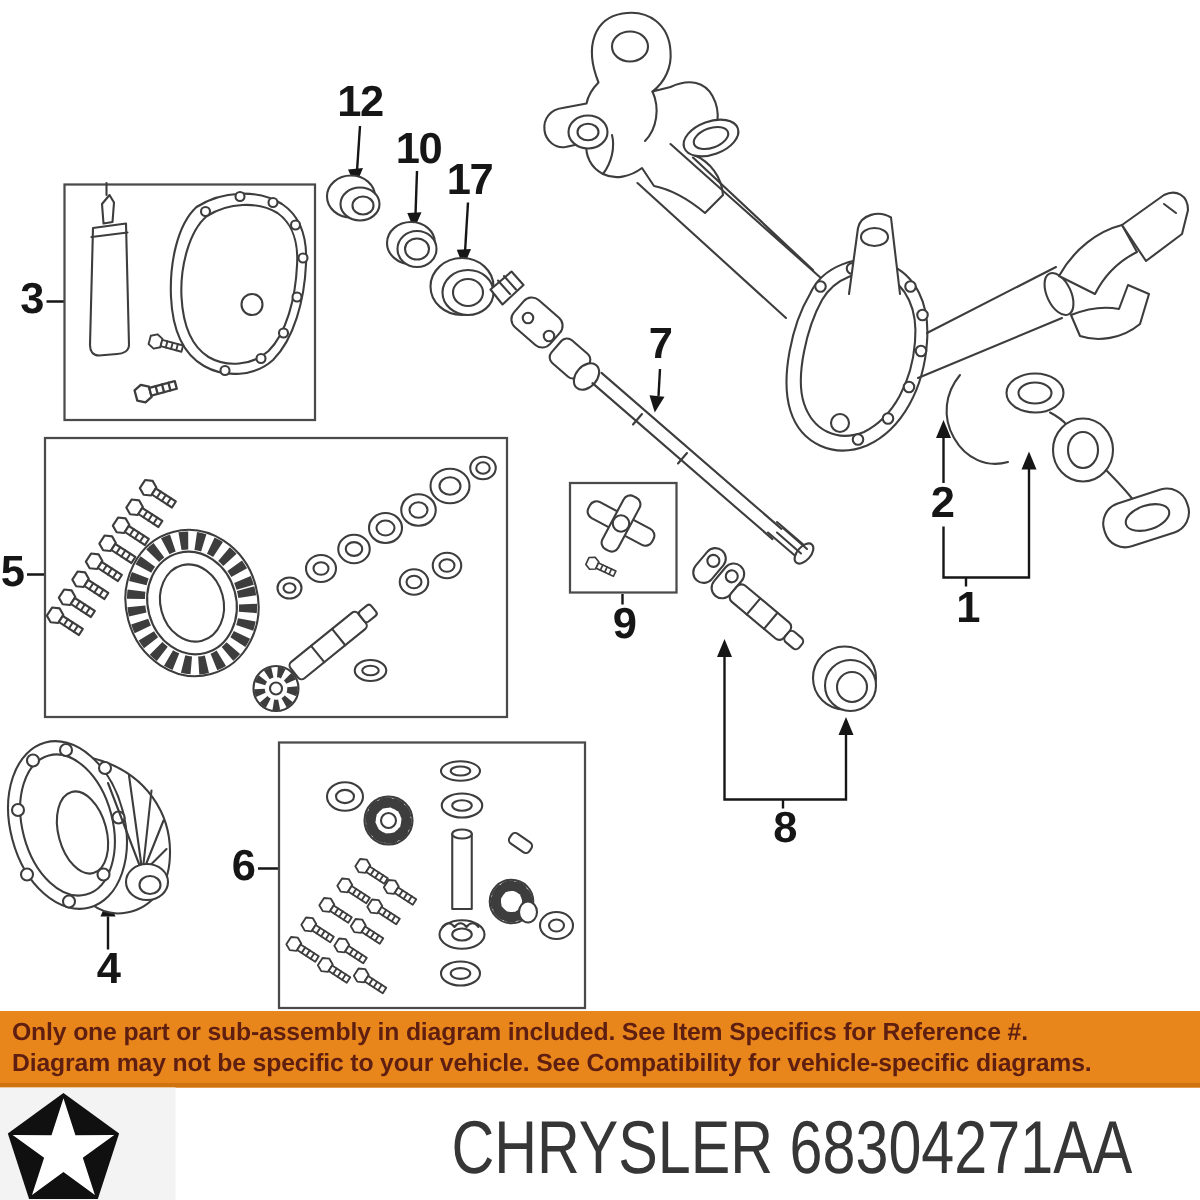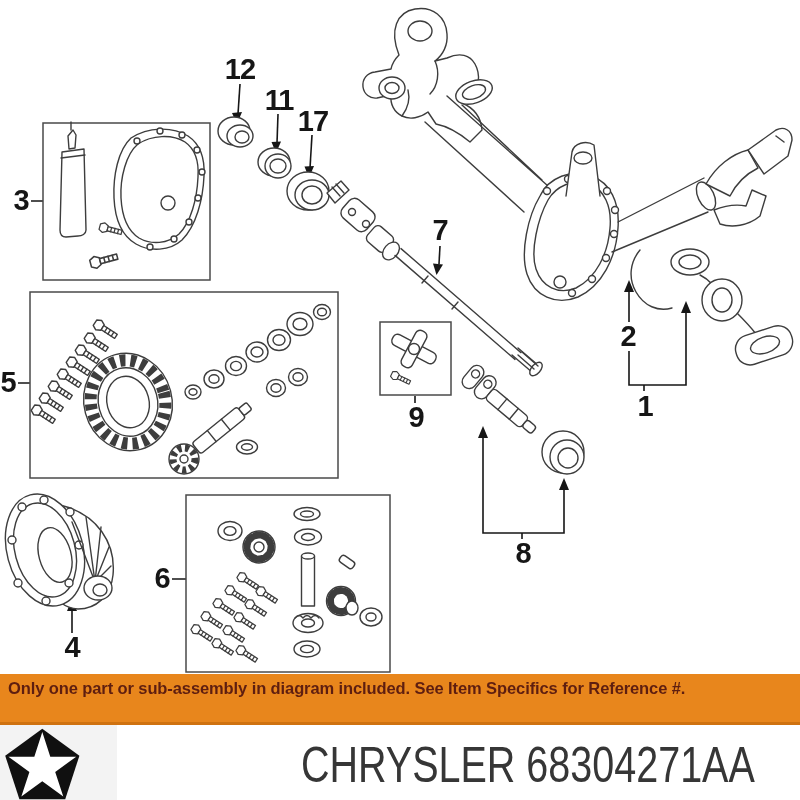--- a/index.html
+++ b/index.html
@@ -322,7 +322,7 @@
 
     <div class="callout" style="left:21px;top:200px;">3</div>
     <div class="callout" style="left:240px;top:69px;">12</div>
-    <div class="callout" style="left:279px;top:100px;">11</div>
+    <div class="callout" style="left:279px;top:100px;">10</div>
     <div class="callout" style="left:313px;top:121px;">17</div>
     <div class="callout" style="left:440px;top:230px;">7</div>
     <div class="callout" style="left:628px;top:336px;">2</div>

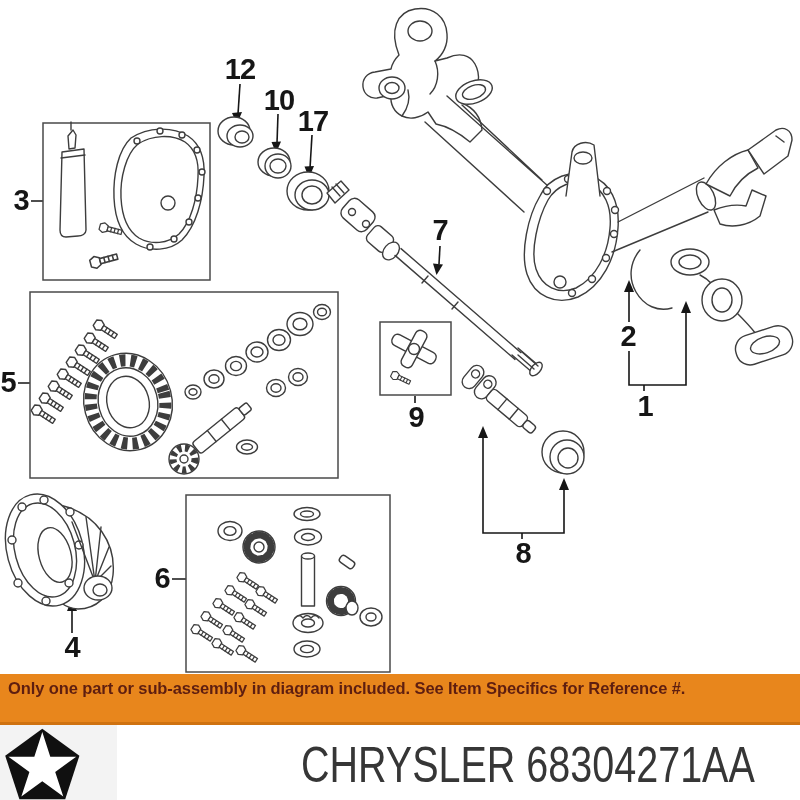--- a/index.html
+++ b/index.html
@@ -336,6 +336,7 @@
 
   <div class="banner">
     <div>Only one part or sub-assembly in diagram included. See Item Specifics for Reference #.</div>
+    <div>Diagram may not be specific to your vehicle. See Compatibility for vehicle-specific diagrams.</div>
   </div>
 
   <div class="footer"></div>

